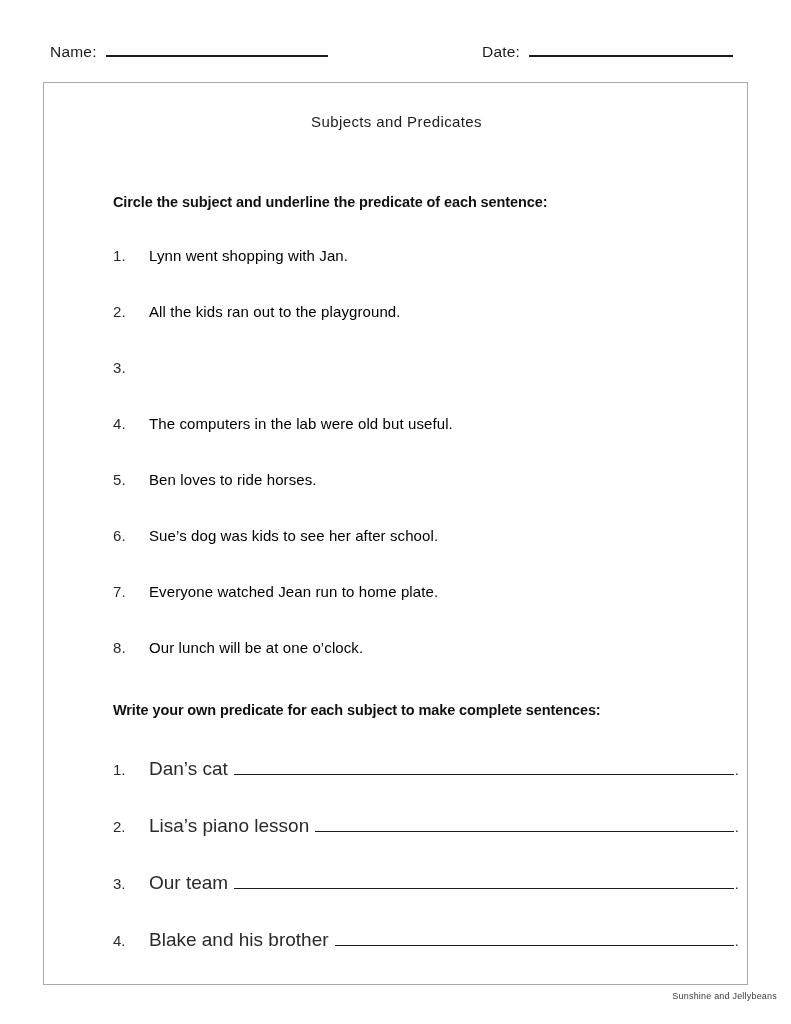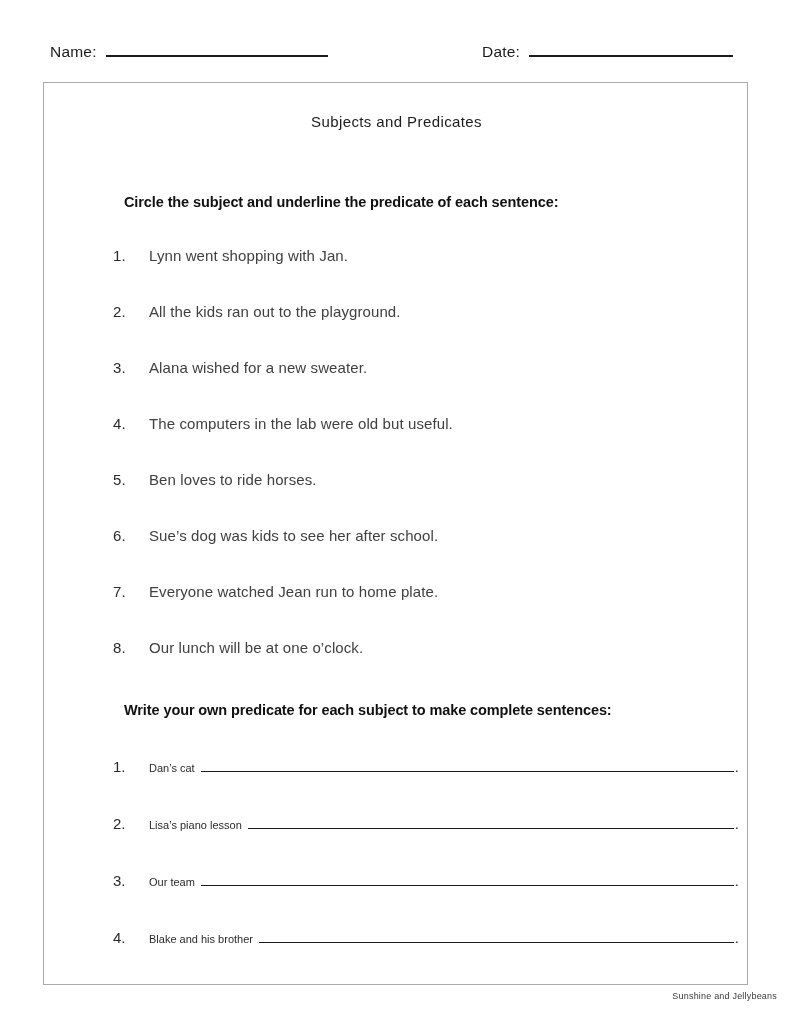--- a/index.html
+++ b/index.html
@@ -80,7 +80,6 @@
     letter-spacing: -0.1px;
     color: #111111;
     white-space: nowrap;
-    margin-left: 11px;
   }
   .instruction-1 { top: 111px; }
   .instruction-2 { top: 619px; }

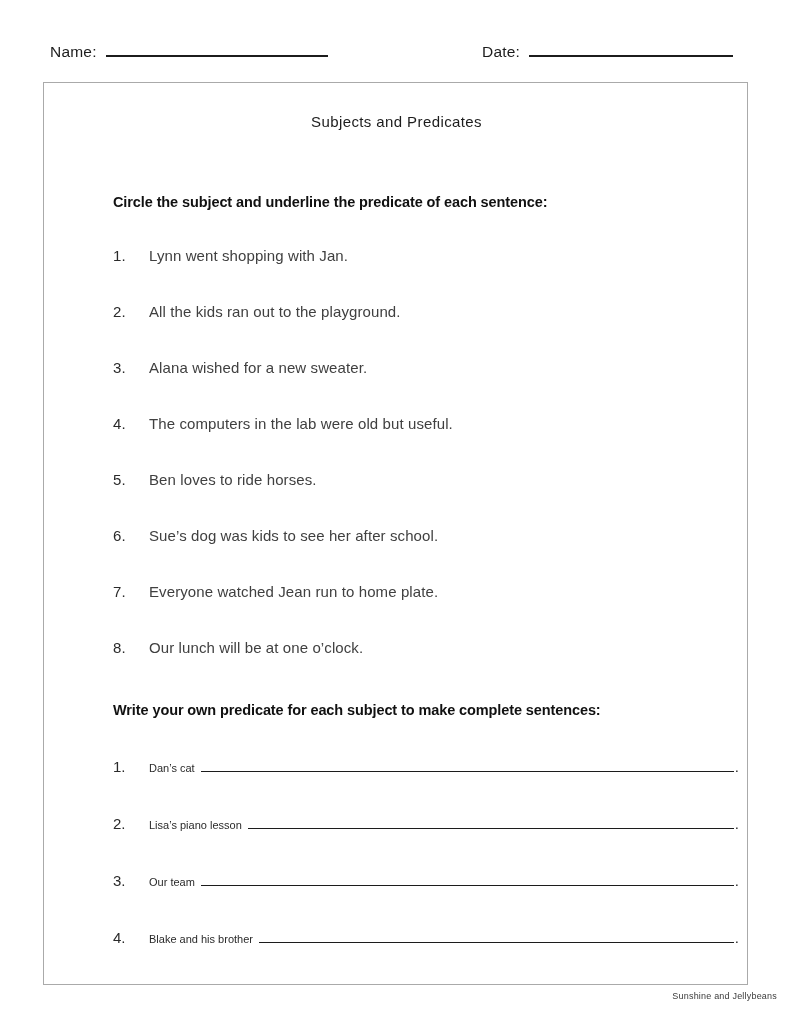--- a/index.html
+++ b/index.html
@@ -108,7 +108,7 @@
     top: 0;
     white-space: nowrap;
     font-size: 15px;
-    color: #404040;
+    color: #000000;
   }
 
   

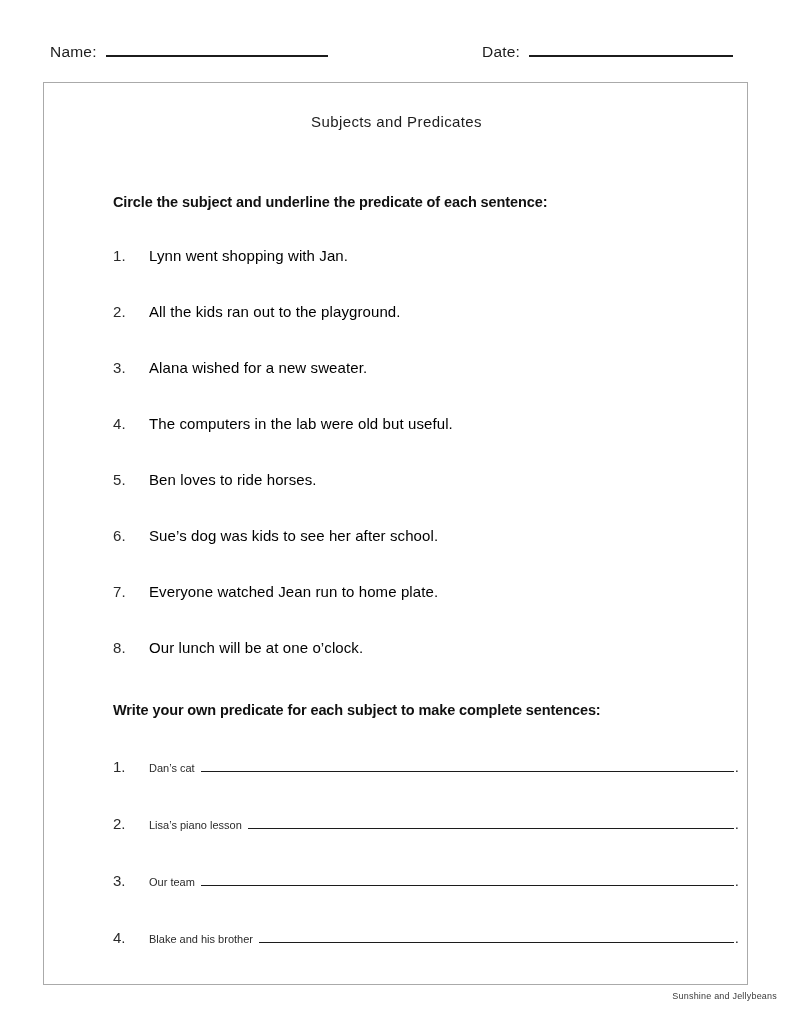--- a/index.html
+++ b/index.html
@@ -185,7 +185,6 @@
   </div>
   <div class="item" style="top:276px;">
     <span class="item-num">3.</span>
-    <span class="item-text">Alana wished for a new sweater.</span>
   </div>
   <div class="item" style="top:332px;">
     <span class="item-num">4.</span>

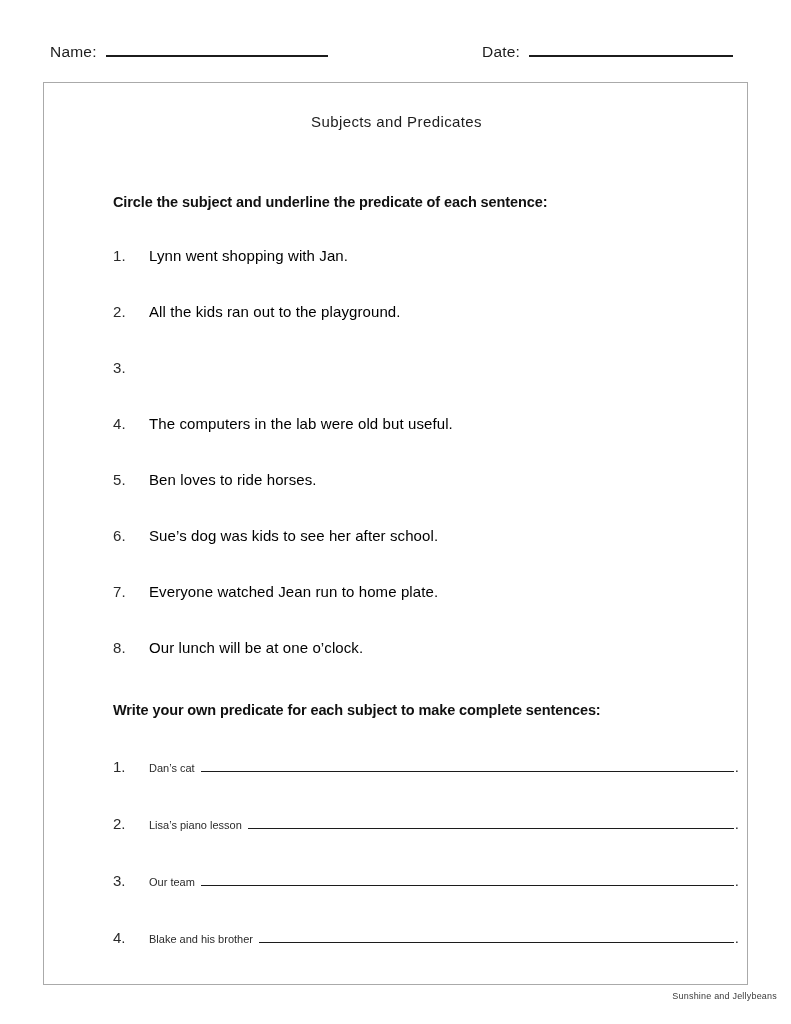--- a/index.html
+++ b/index.html
@@ -129,7 +129,7 @@
   }
   .fill-text {
     white-space: nowrap;
-    font-size: 11px;
+    font-size: 19px;
   }
   .fill-rule {
     flex: 1 1 auto;

